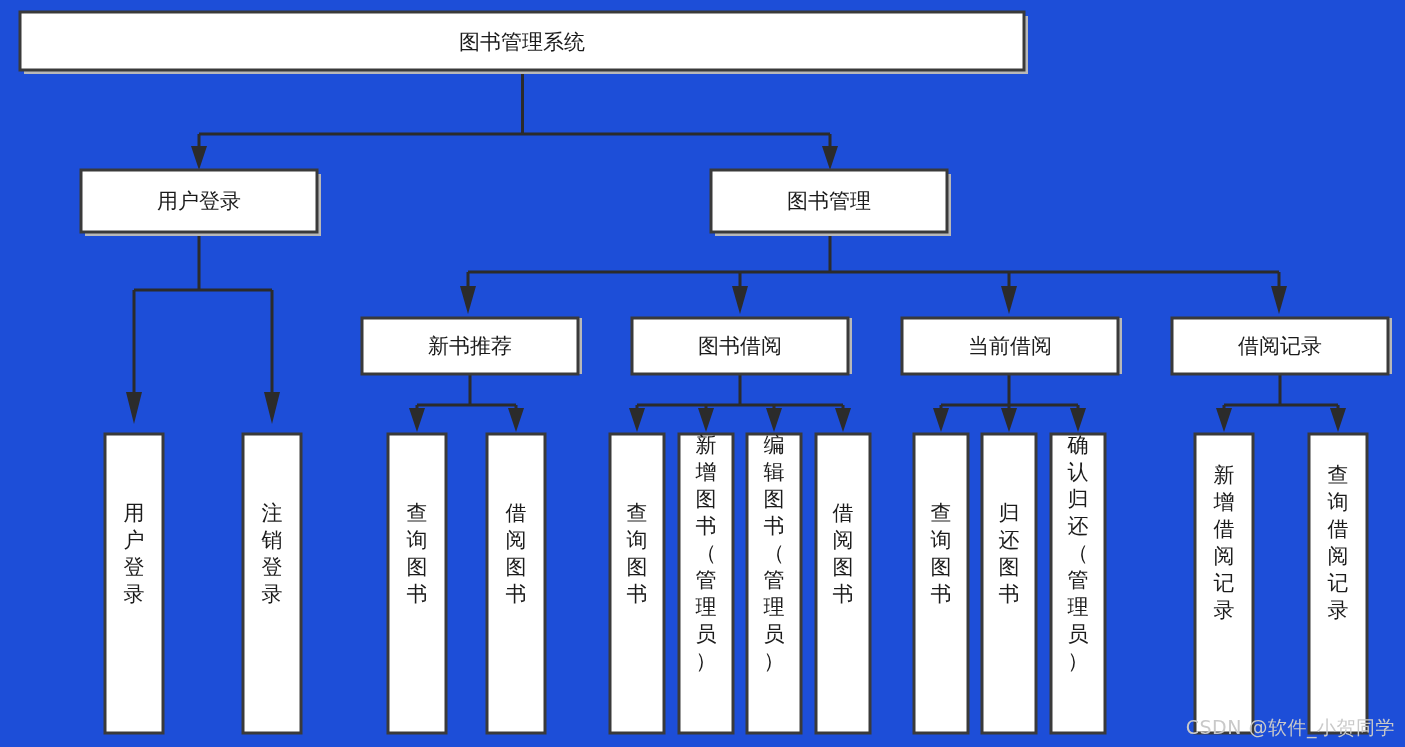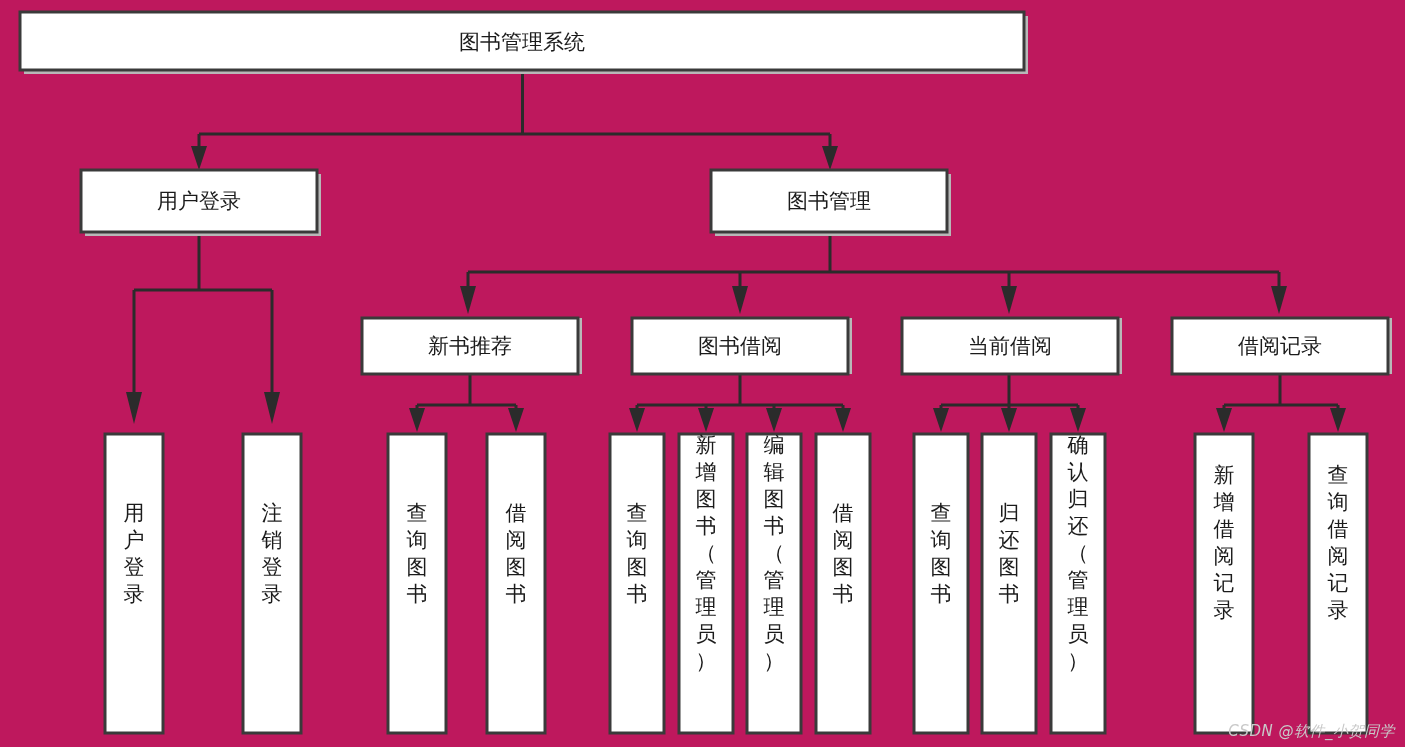--- a/index.html
+++ b/index.html
@@ -15,7 +15,7 @@
     position: relative;
     width: 1405px;
     height: 747px;
-    background: #be185d;
+    background: #1d4ed8;
     overflow: hidden;
   }
   svg#tree-svg {

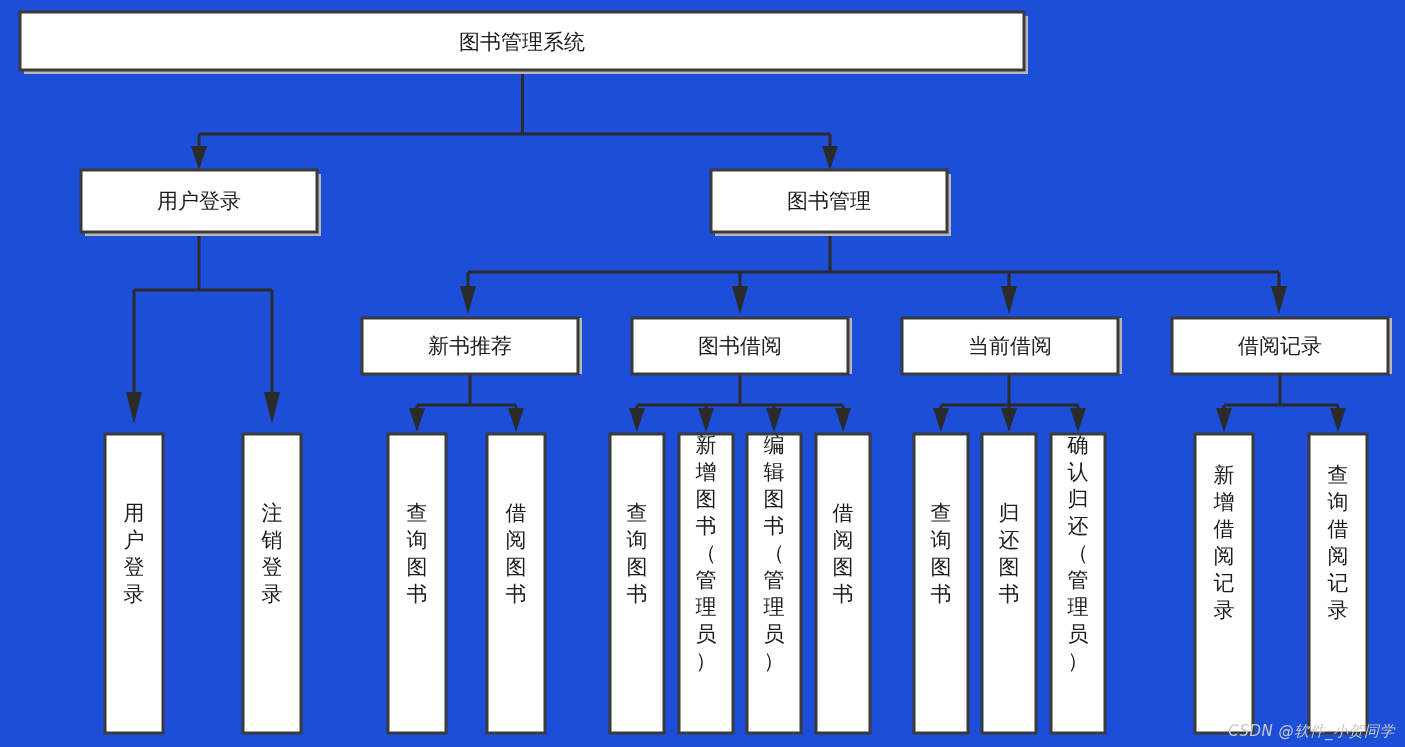--- a/index.html
+++ b/index.html
@@ -63,12 +63,11 @@
     right: 10px;
     bottom: 6px;
     font-family: "DejaVu Sans", "Liberation Sans", sans-serif;
-    font-size: 15px;
+    font-size: 19px;
     color: #c9c9c9;
     letter-spacing: 0.5px;
     white-space: nowrap;
     user-select: none;
-    font-style: italic;
   }
 </style>
 </head>

